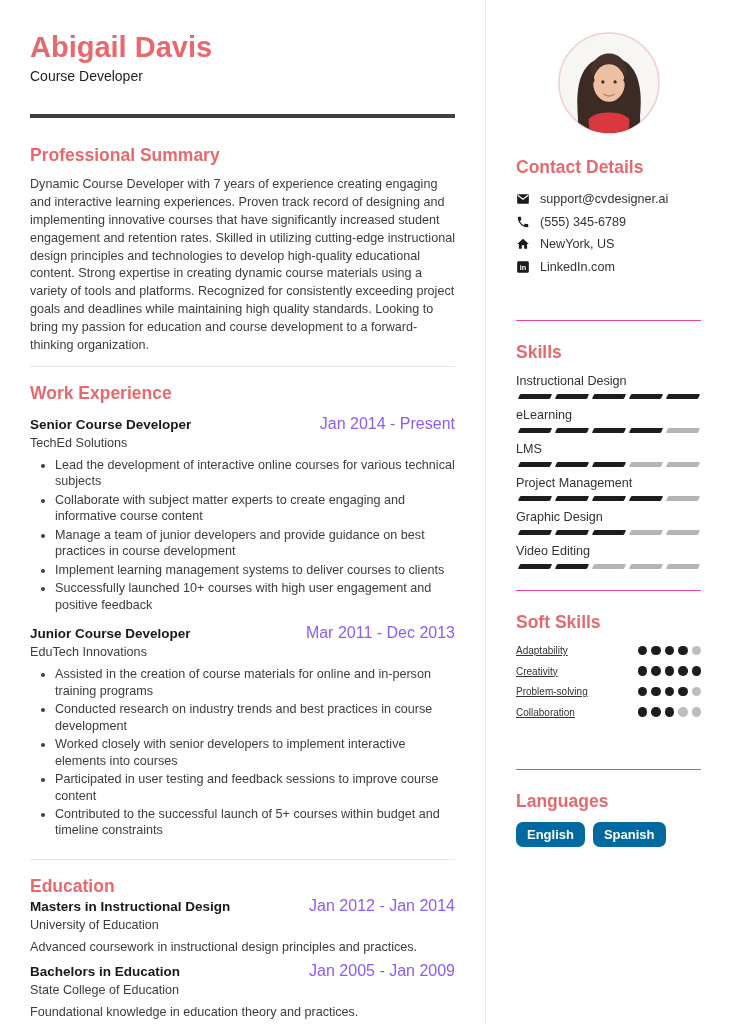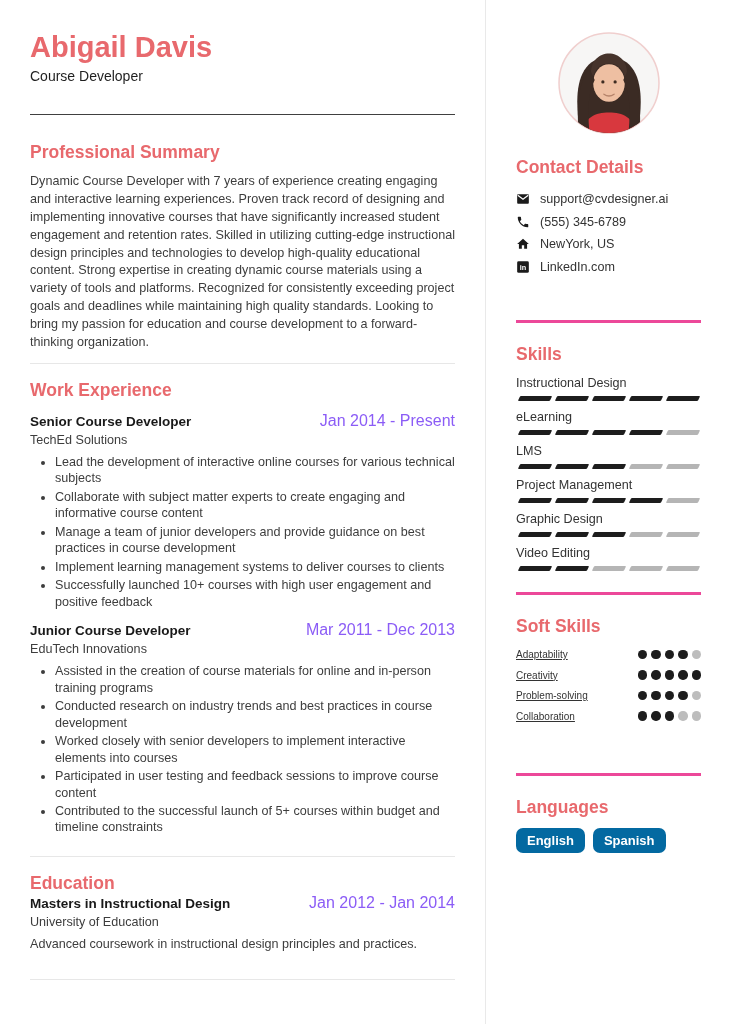--- a/index.html
+++ b/index.html
@@ -14,7 +14,7 @@
 
   h1 { margin: 0; font-size: 29px; line-height: 32px; font-weight: 700; color: #e8696d; }
   .subtitle { font-size: 14px; color: #1f1f1f; margin-top: 5px; }
-  .header { padding-top: 31px; padding-bottom: 30px; border-bottom: 1px solid #404040; }
+  .header { padding-top: 31px; padding-bottom: 30px; border-bottom: 4px solid #404040; }
 
   h2 { margin: 0; font-size: 17.5px; font-weight: 700; color: #e8696d; }
 

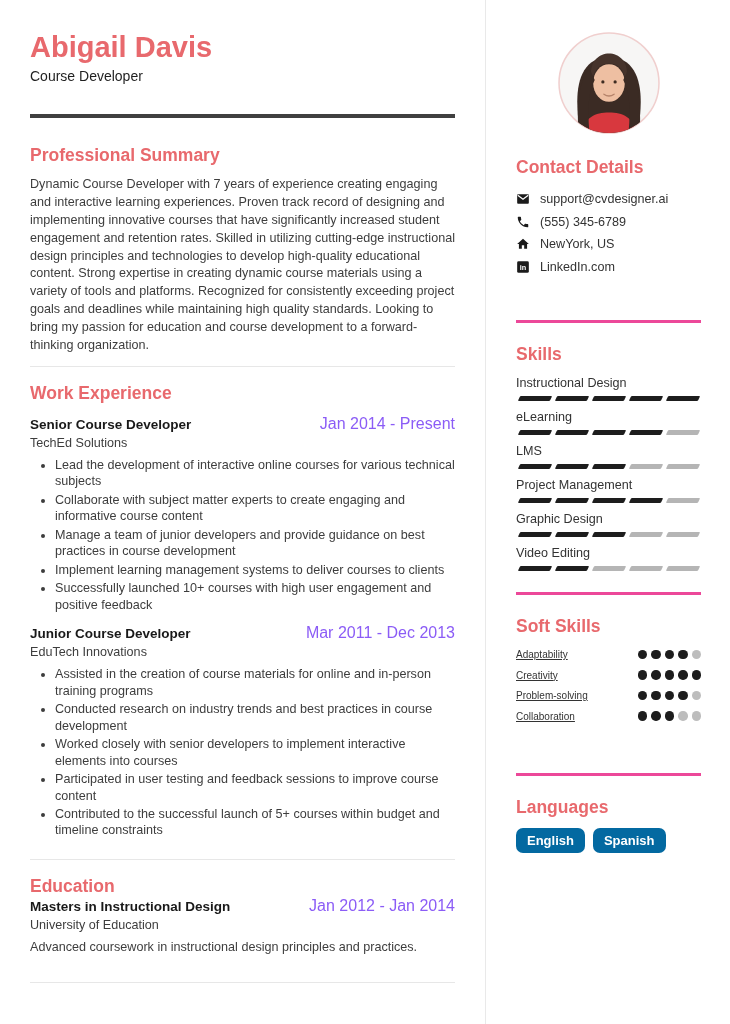--- a/index.html
+++ b/index.html
@@ -38,7 +38,7 @@
 
   .avatar { width: 102px; height: 102px; margin: 32px auto 0; border-radius: 50%; }
 
-  .rsection { border-bottom: 3px solid #ec4899; }
+  .rsection { border-bottom: 1px solid #ec4899; }
   .sec-contact { padding-top: 23px; padding-bottom: 38px; }
   .sec-skills  { padding-top: 21px; padding-bottom: 12px; }
   .sec-soft    { padding-top: 21px; padding-bottom: 42px; }

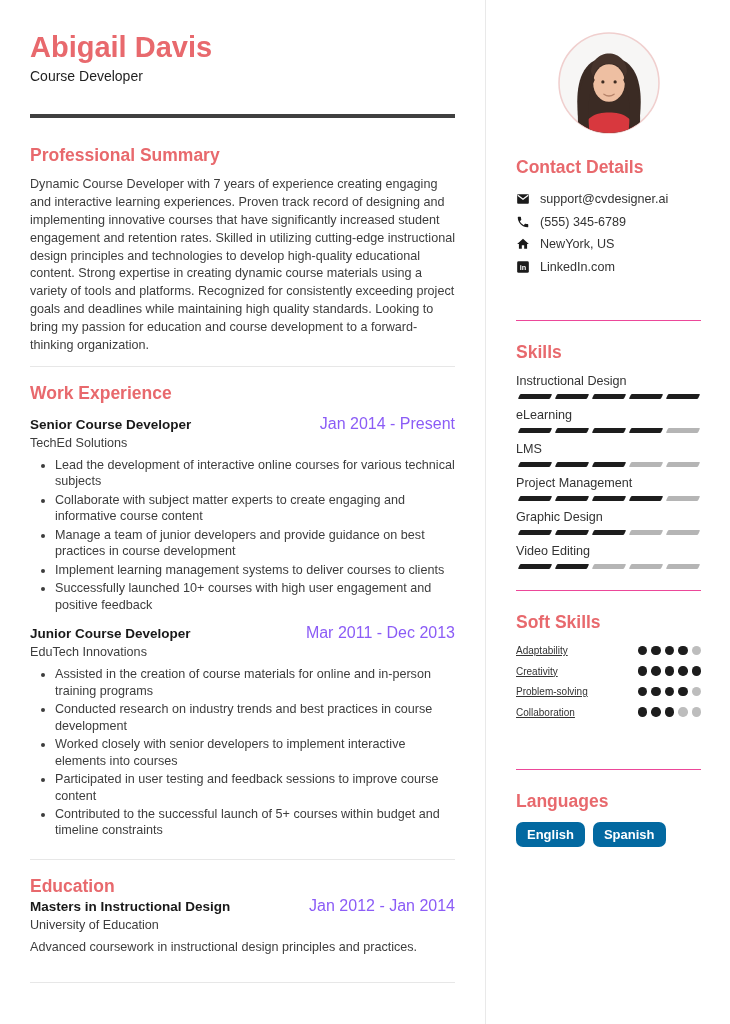--- a/index.html
+++ b/index.html
@@ -127,6 +127,14 @@
     </div>
     <div class="entry-sub">University of Education</div>
     <div class="edu-desc">Advanced coursework in instructional design principles and practices.</div>
+  </div>
+  <div class="edu">
+    <div class="entry-head">
+      <span class="entry-title">Bachelors in Education</span>
+      <span class="entry-dates">Jan 2005 - Jan 2009</span>
+    </div>
+    <div class="entry-sub">State College of Education</div>
+    <div class="edu-desc">Foundational knowledge in education theory and practices.</div>
   </div>
       </div>
   </section>

